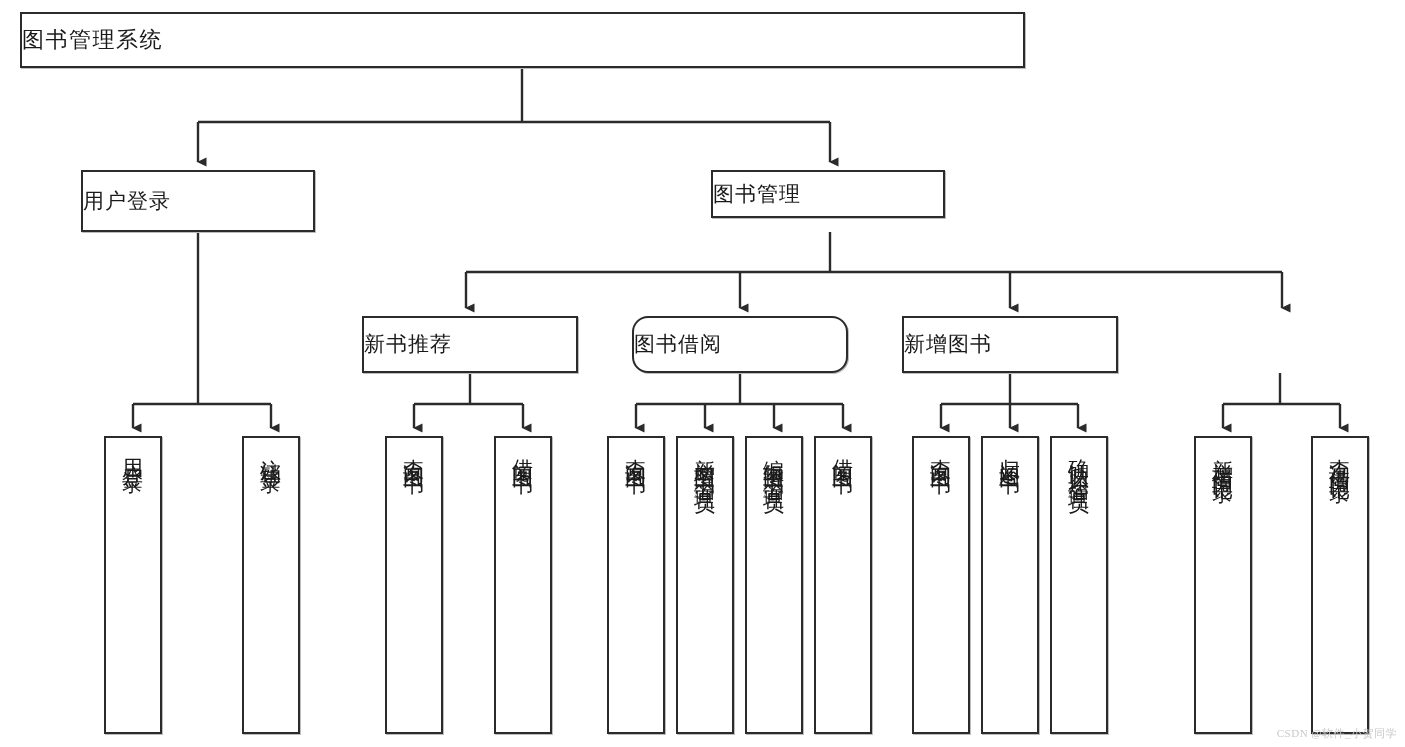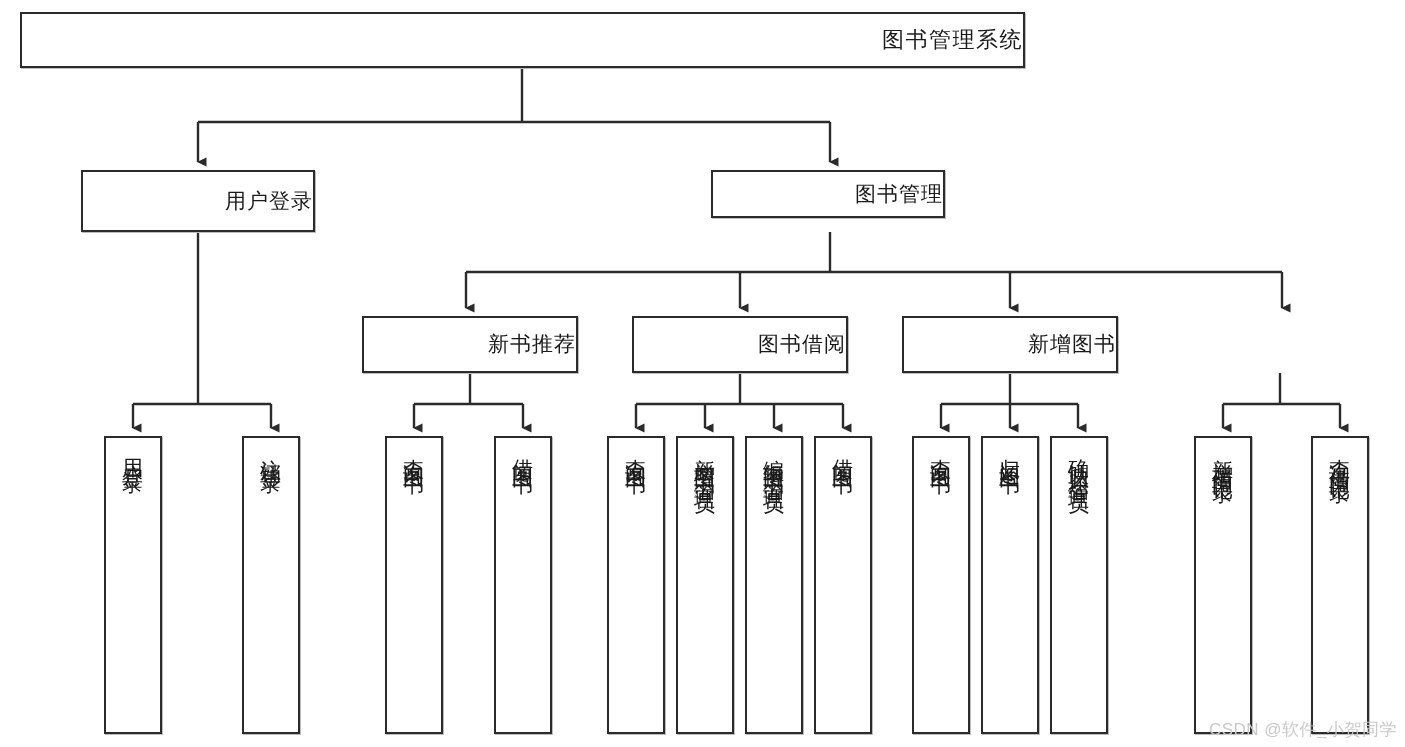--- a/index.html
+++ b/index.html
@@ -32,7 +32,7 @@
     box-shadow: 1px 1px 0 0 #bdbdbd;
     display: flex;
     align-items: center;
-    justify-content: flex-end;
+    justify-content: flex-start;
     color: #1a1a1a;
     z-index: 2;
   }

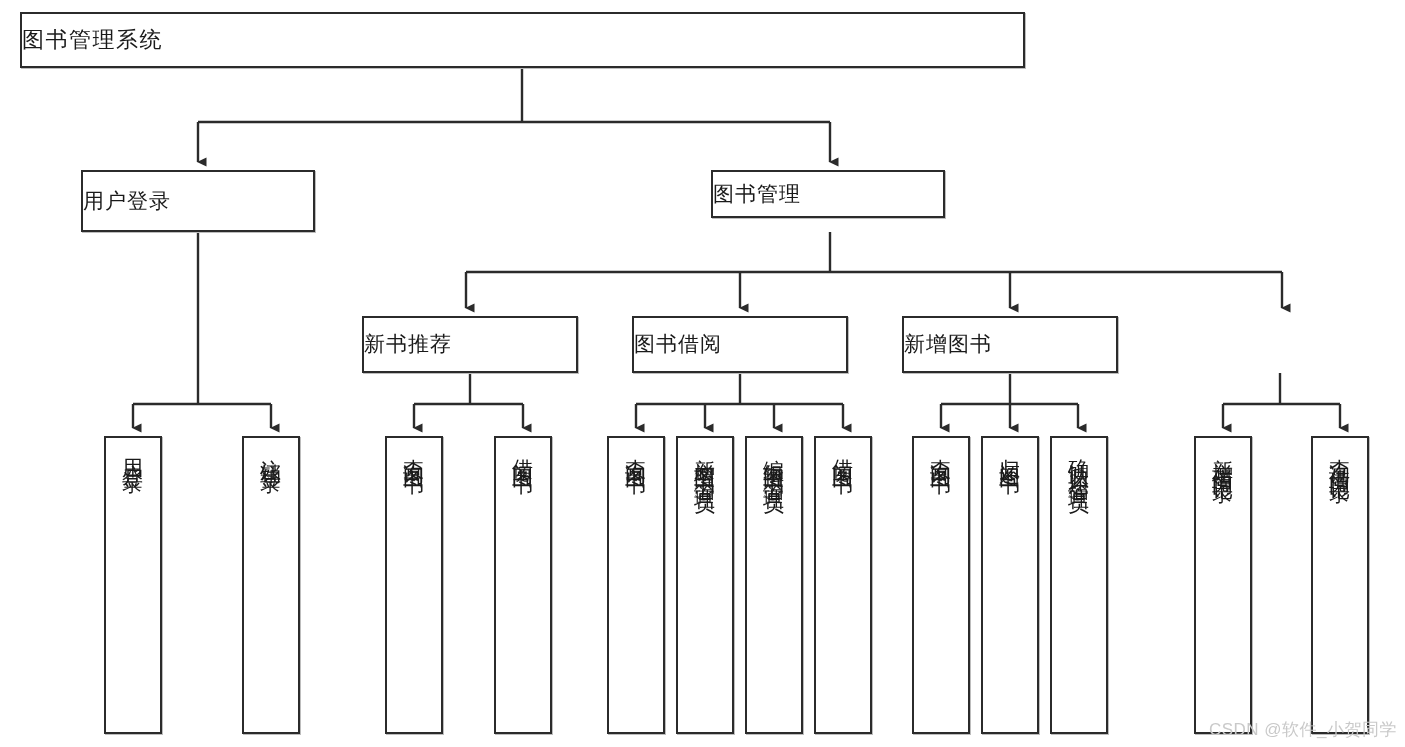--- a/index.html
+++ b/index.html
@@ -152,7 +152,7 @@
     <span class="label">新书推荐</span>
   </div>
 
-  <div class="node h" style="left:632px; top:316px; width:216px; height:57px;">
+  <div class="node h" style="left:632px; top:316px; width:216px; height:57px;border-radius:16px;">
     <span class="label">图书借阅</span>
   </div>
 

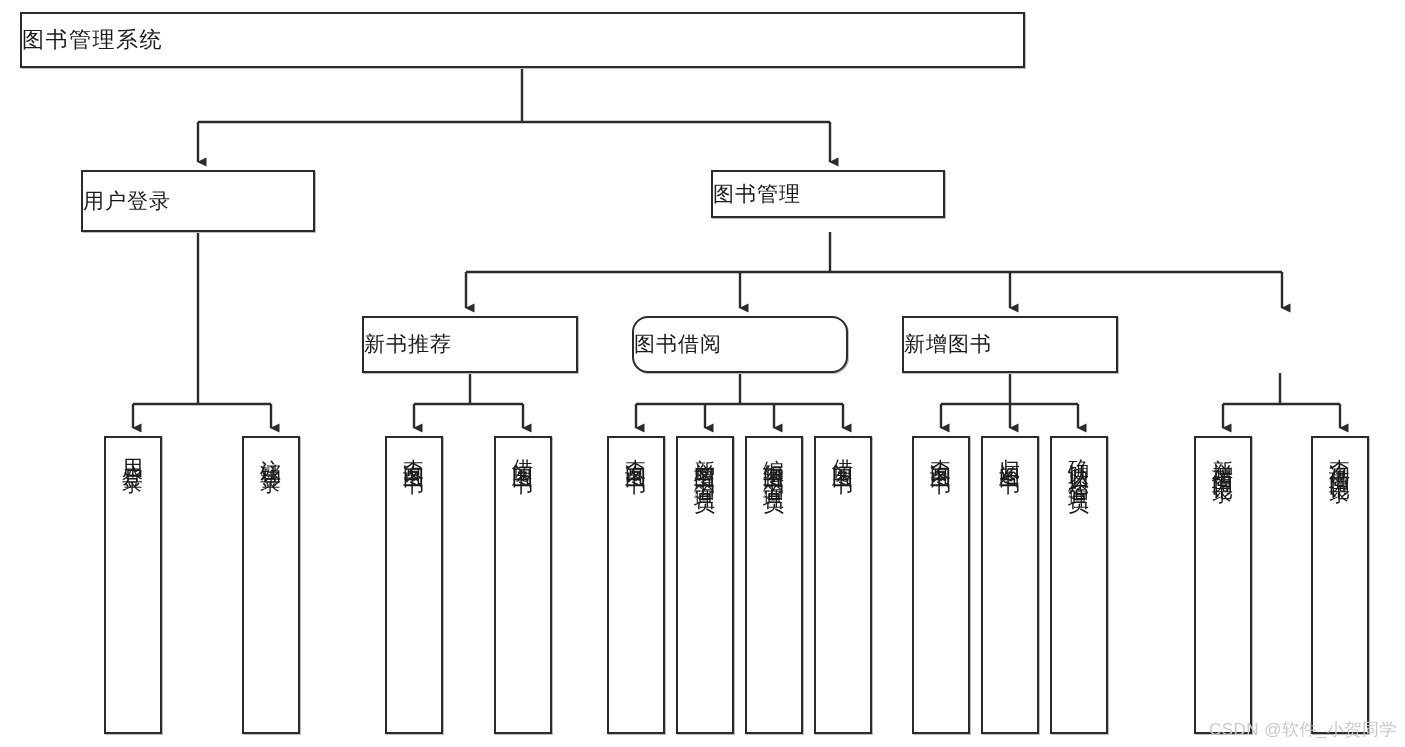--- a/index.html
+++ b/index.html
@@ -71,11 +71,12 @@
     position: absolute;
     right: 8px;
     bottom: 6px;
-    font-size: 17px;
+    font-size: 11px;
     color: #c9c9c9;
     letter-spacing: 0.5px;
     z-index: 3;
     white-space: nowrap;
+    font-family: Liberation Serif, serif;
   }
 </style>
 </head>

